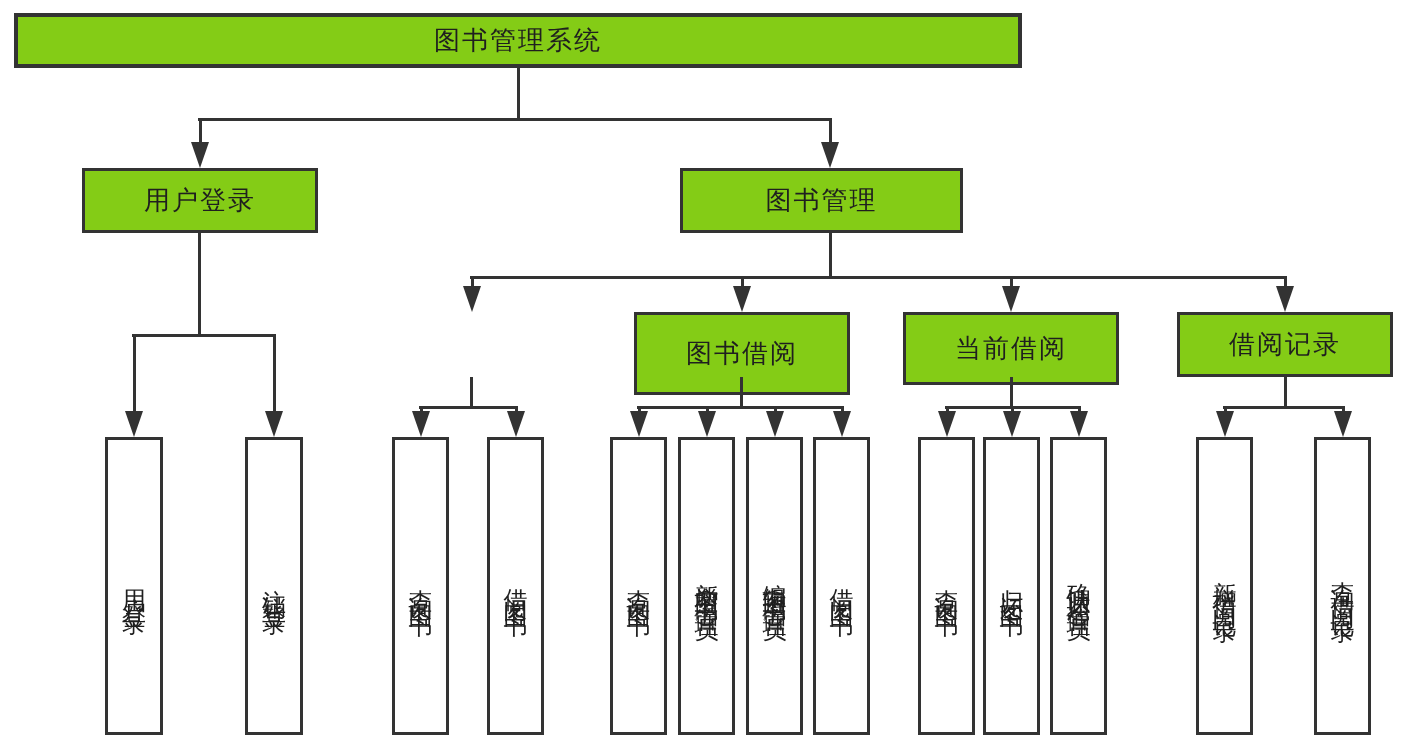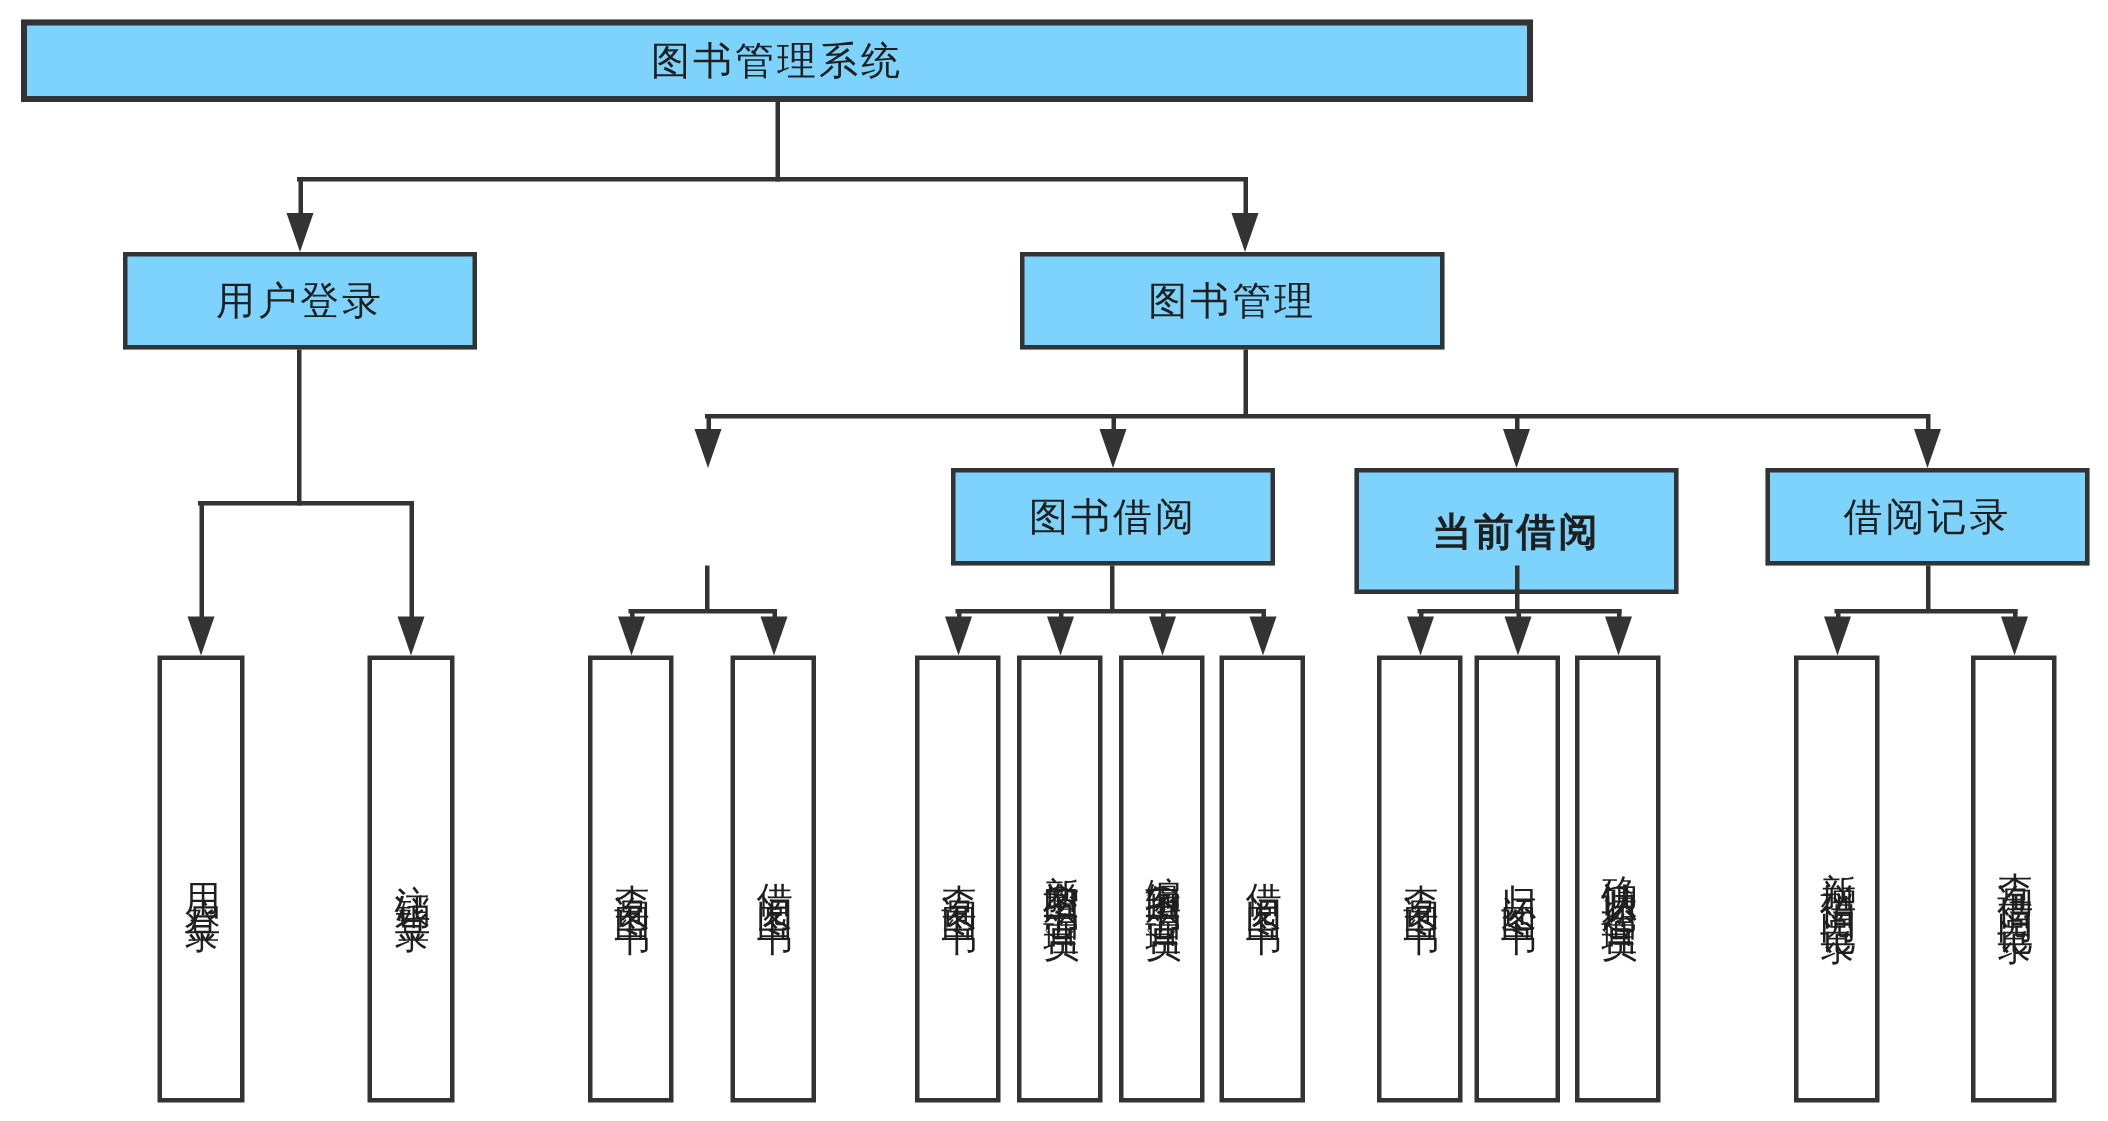--- a/index.html
+++ b/index.html
@@ -10,7 +10,7 @@
   }
   .box {
     position:absolute; box-sizing:border-box;
-    border:3px solid #333333; background:#7dd3fc;
+    border:3px solid #333333; background:#84cc16;
     display:flex; align-items:center; justify-content:center;
     color:#1f1f1f; font-size:26px; letter-spacing:2px;
   }

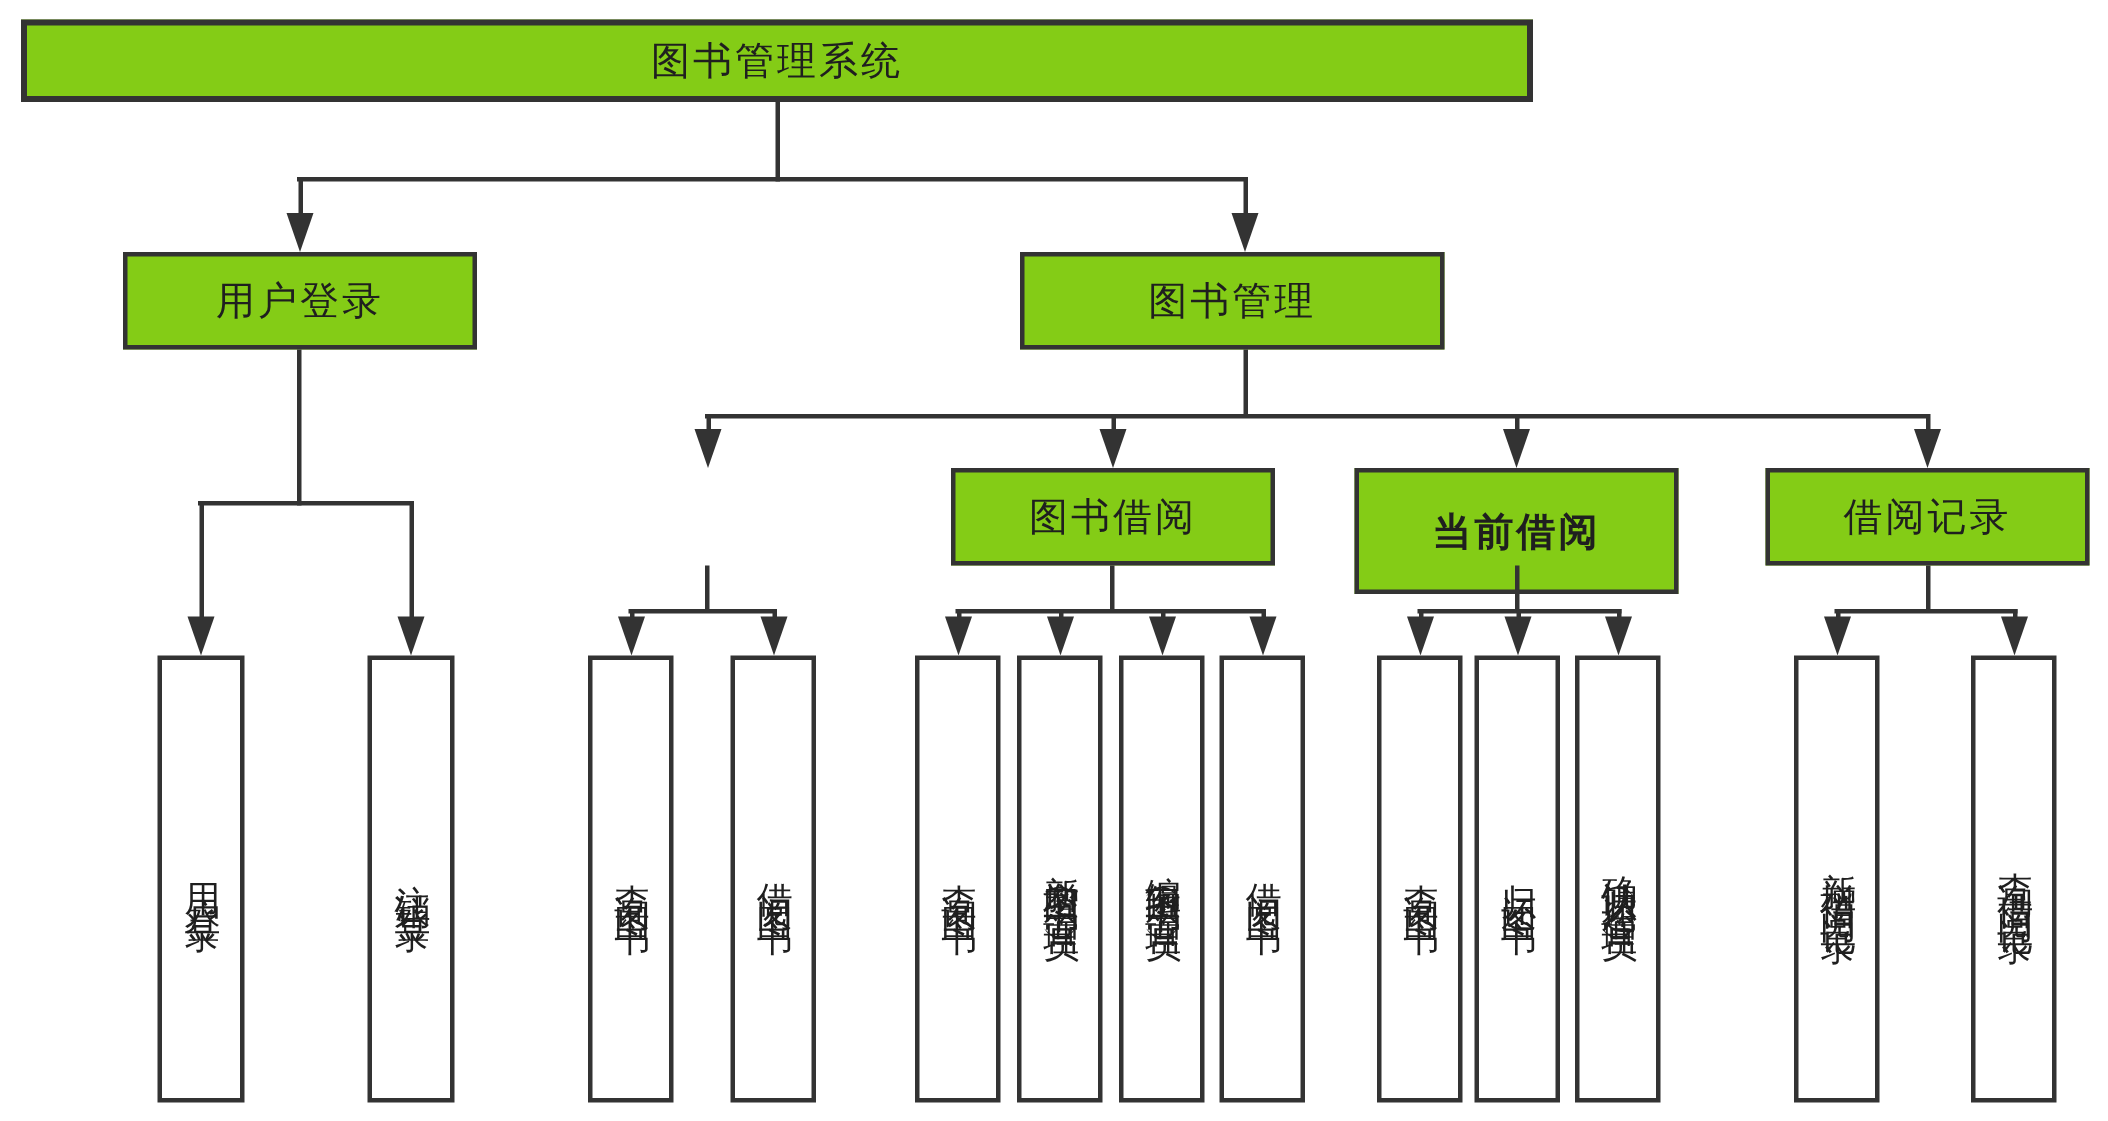--- a/index.html
+++ b/index.html
@@ -78,7 +78,7 @@
   <div class="vl" style="left:1284px; top:276px; height:14px;"></div>
   <div class="ah" style="left:1276px; top:286px;"></div>
 
-  <div class="box" style="left:634px; top:312px; width:216px; height:65px;font-family:Liberation Serif, serif;">
+  <div class="box" style="left:634px; top:312px; width:216px; height:83px;font-family:Liberation Serif, serif;">
     <span>图书借阅</span>
   </div>
   <div class="box" style="left:903px; top:312px; width:216px; height:84px;font-weight:bold;">

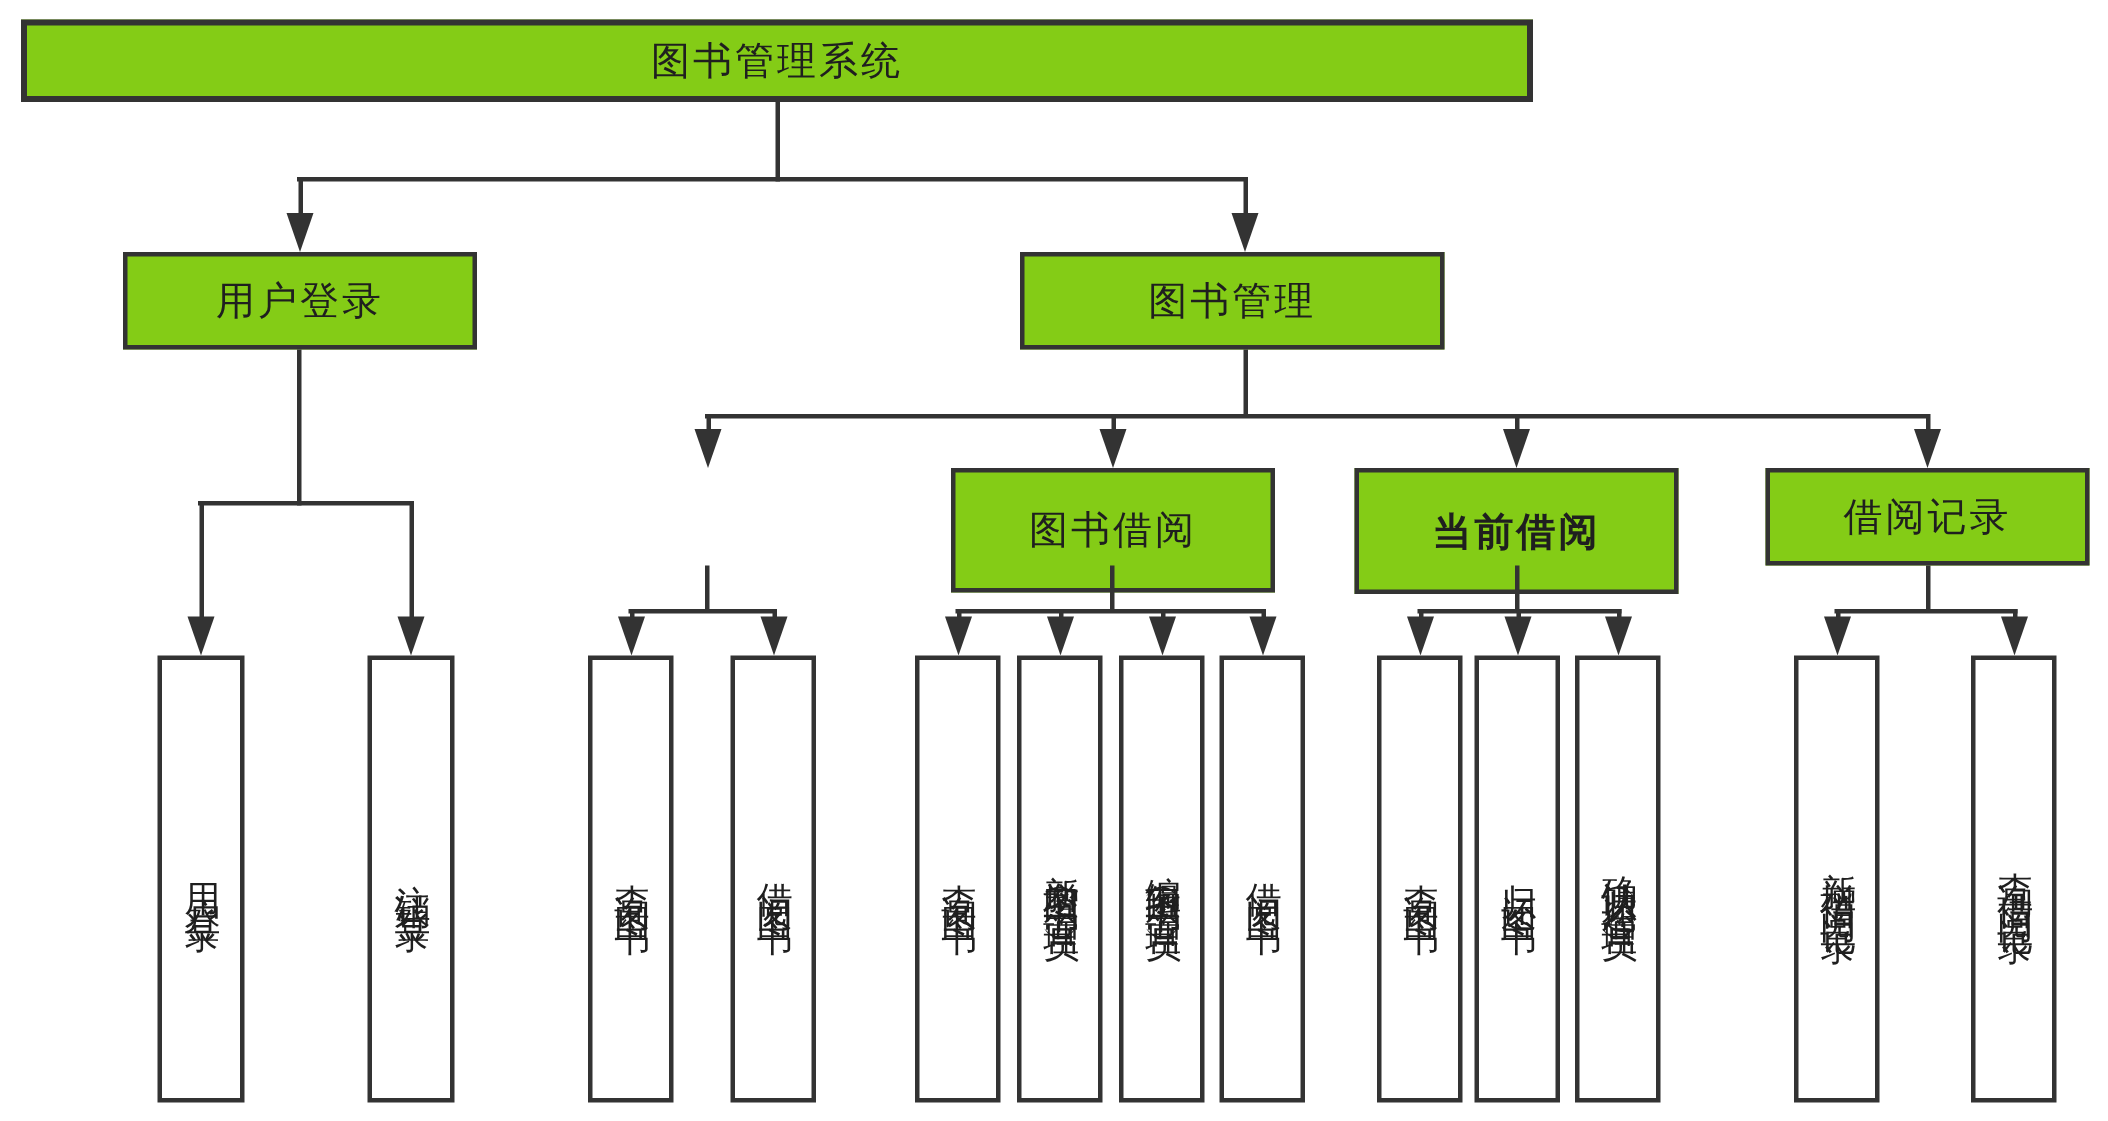--- a/index.html
+++ b/index.html
@@ -81,7 +81,7 @@
   <div class="box" style="left:634px; top:312px; width:216px; height:83px;font-family:Liberation Serif, serif;">
     <span>图书借阅</span>
   </div>
-  <div class="box" style="left:903px; top:312px; width:216px; height:84px;font-weight:bold;">
+  <div class="box" style="left:903px; top:312px; width:216px; height:73px;">
     <span>当前借阅</span>
   </div>
   <div class="box" style="left:1177px; top:312px; width:216px; height:65px;">

